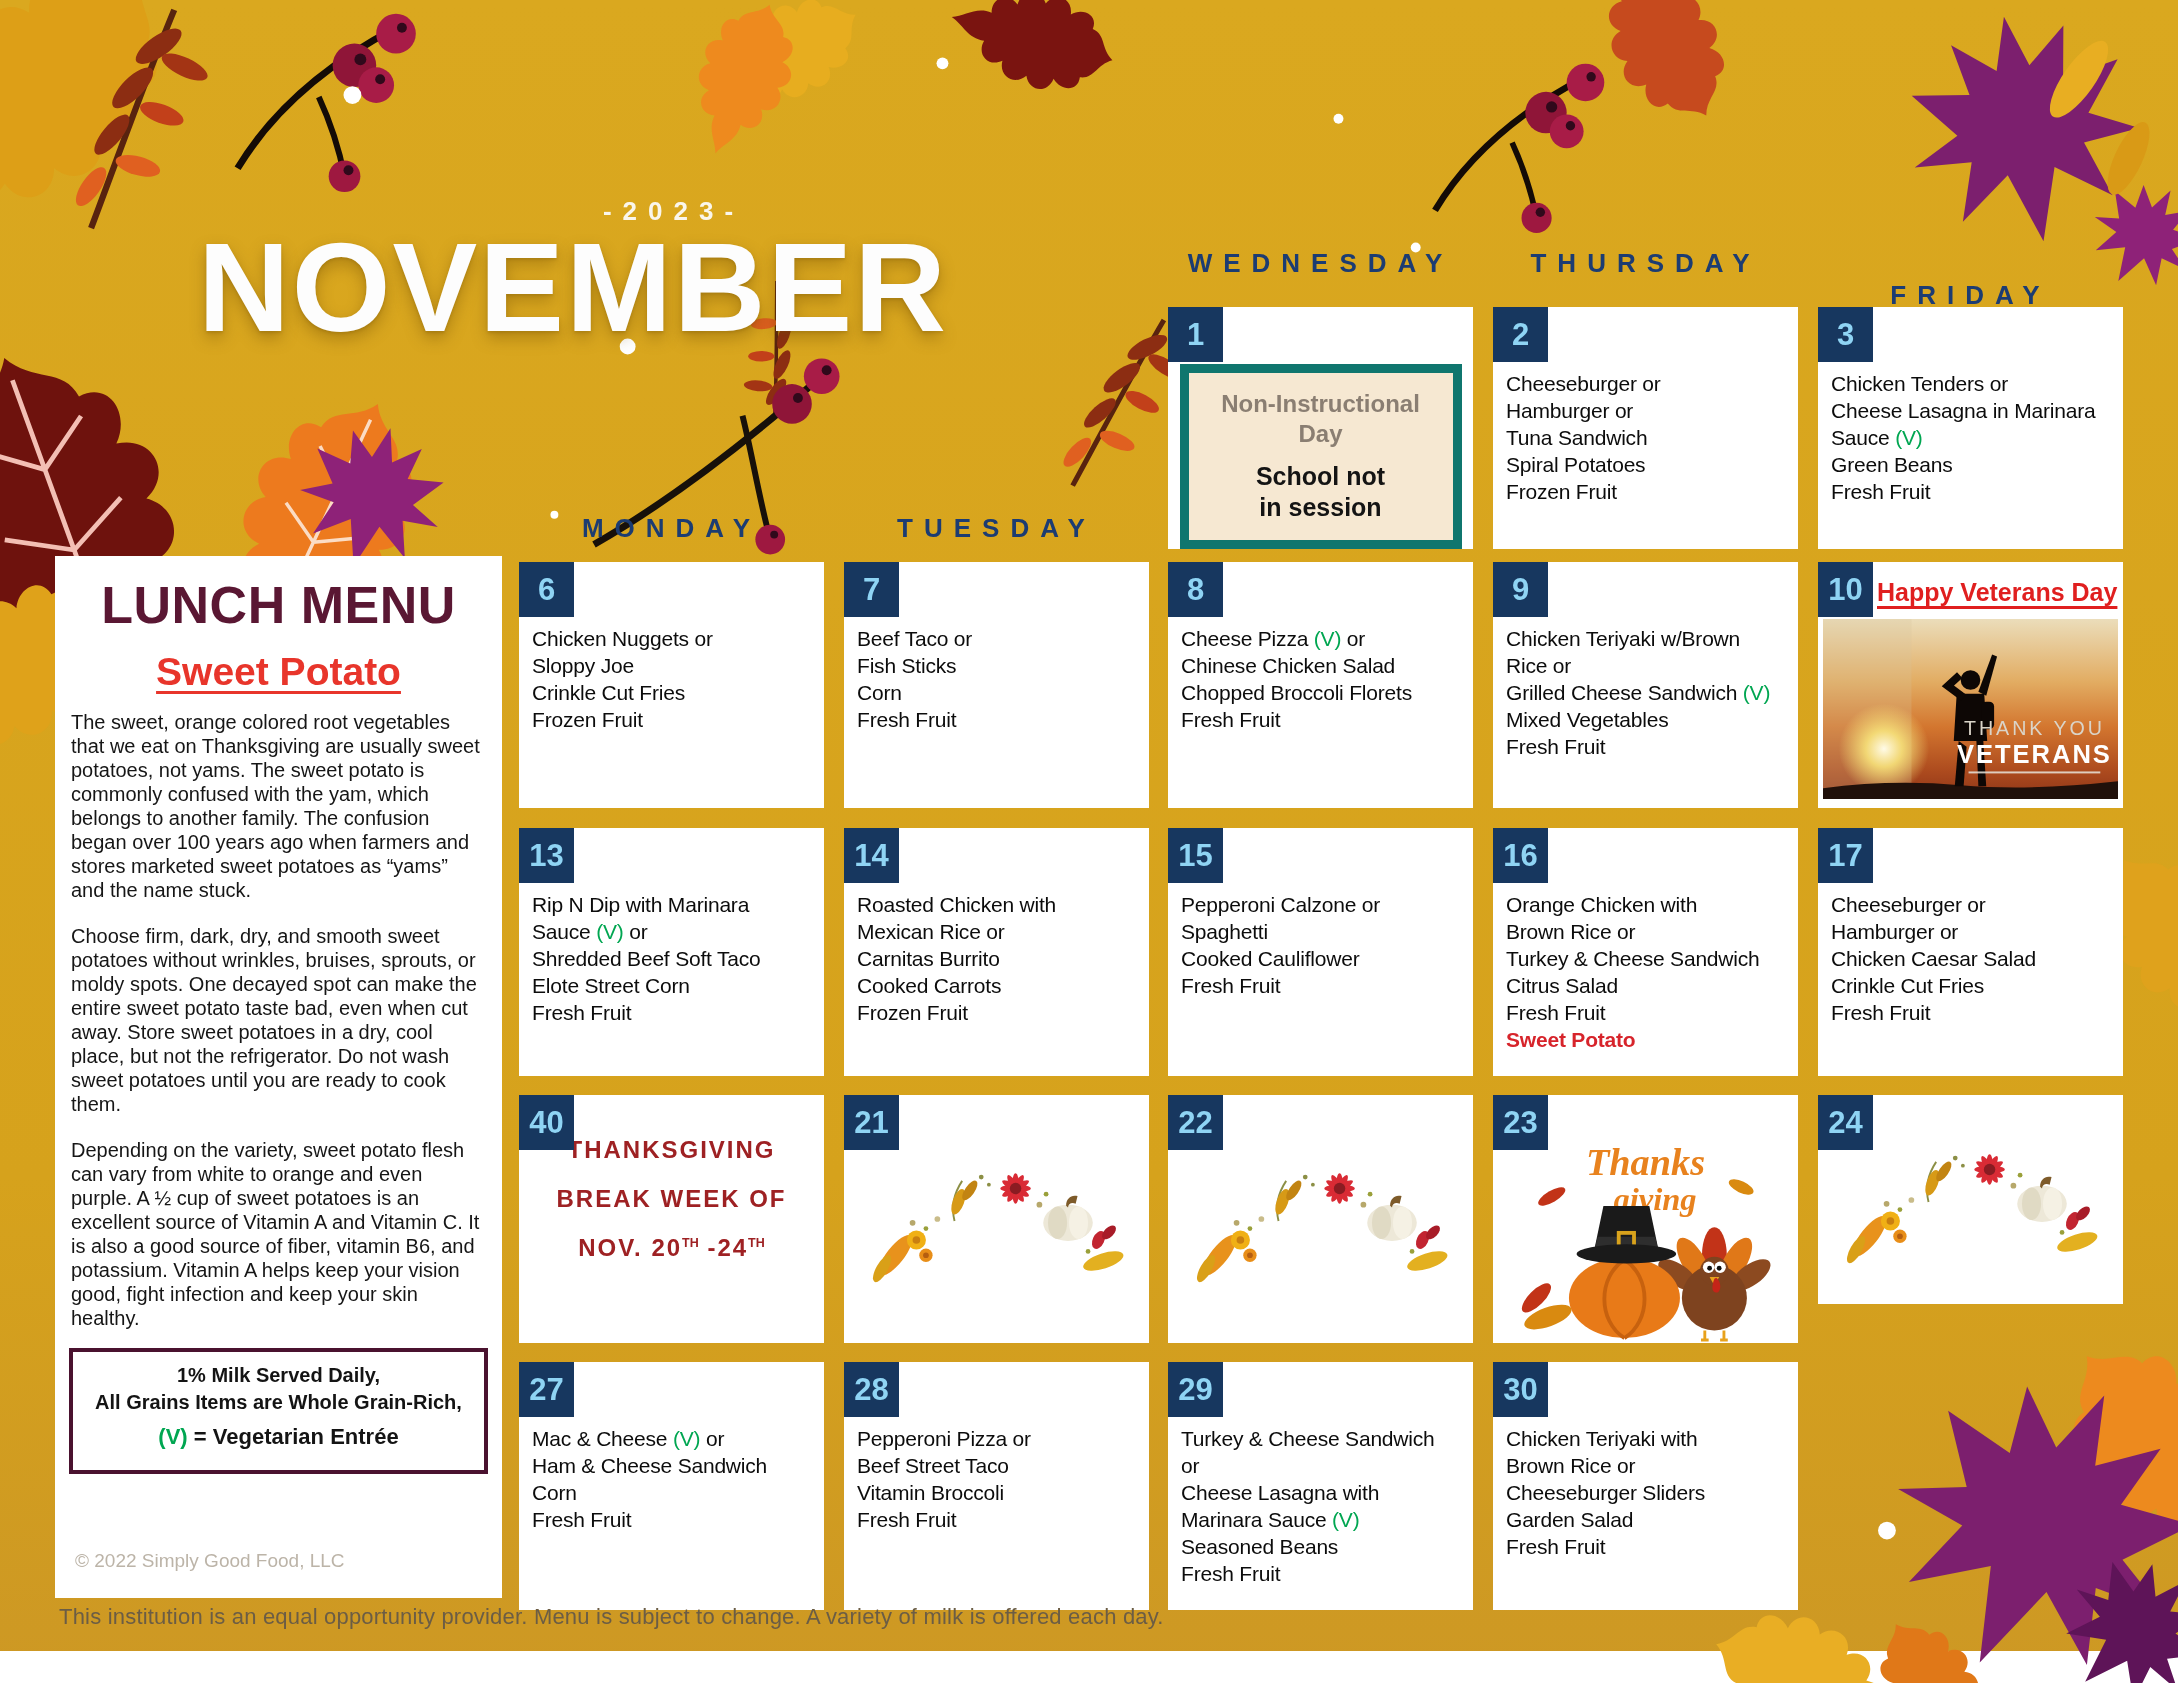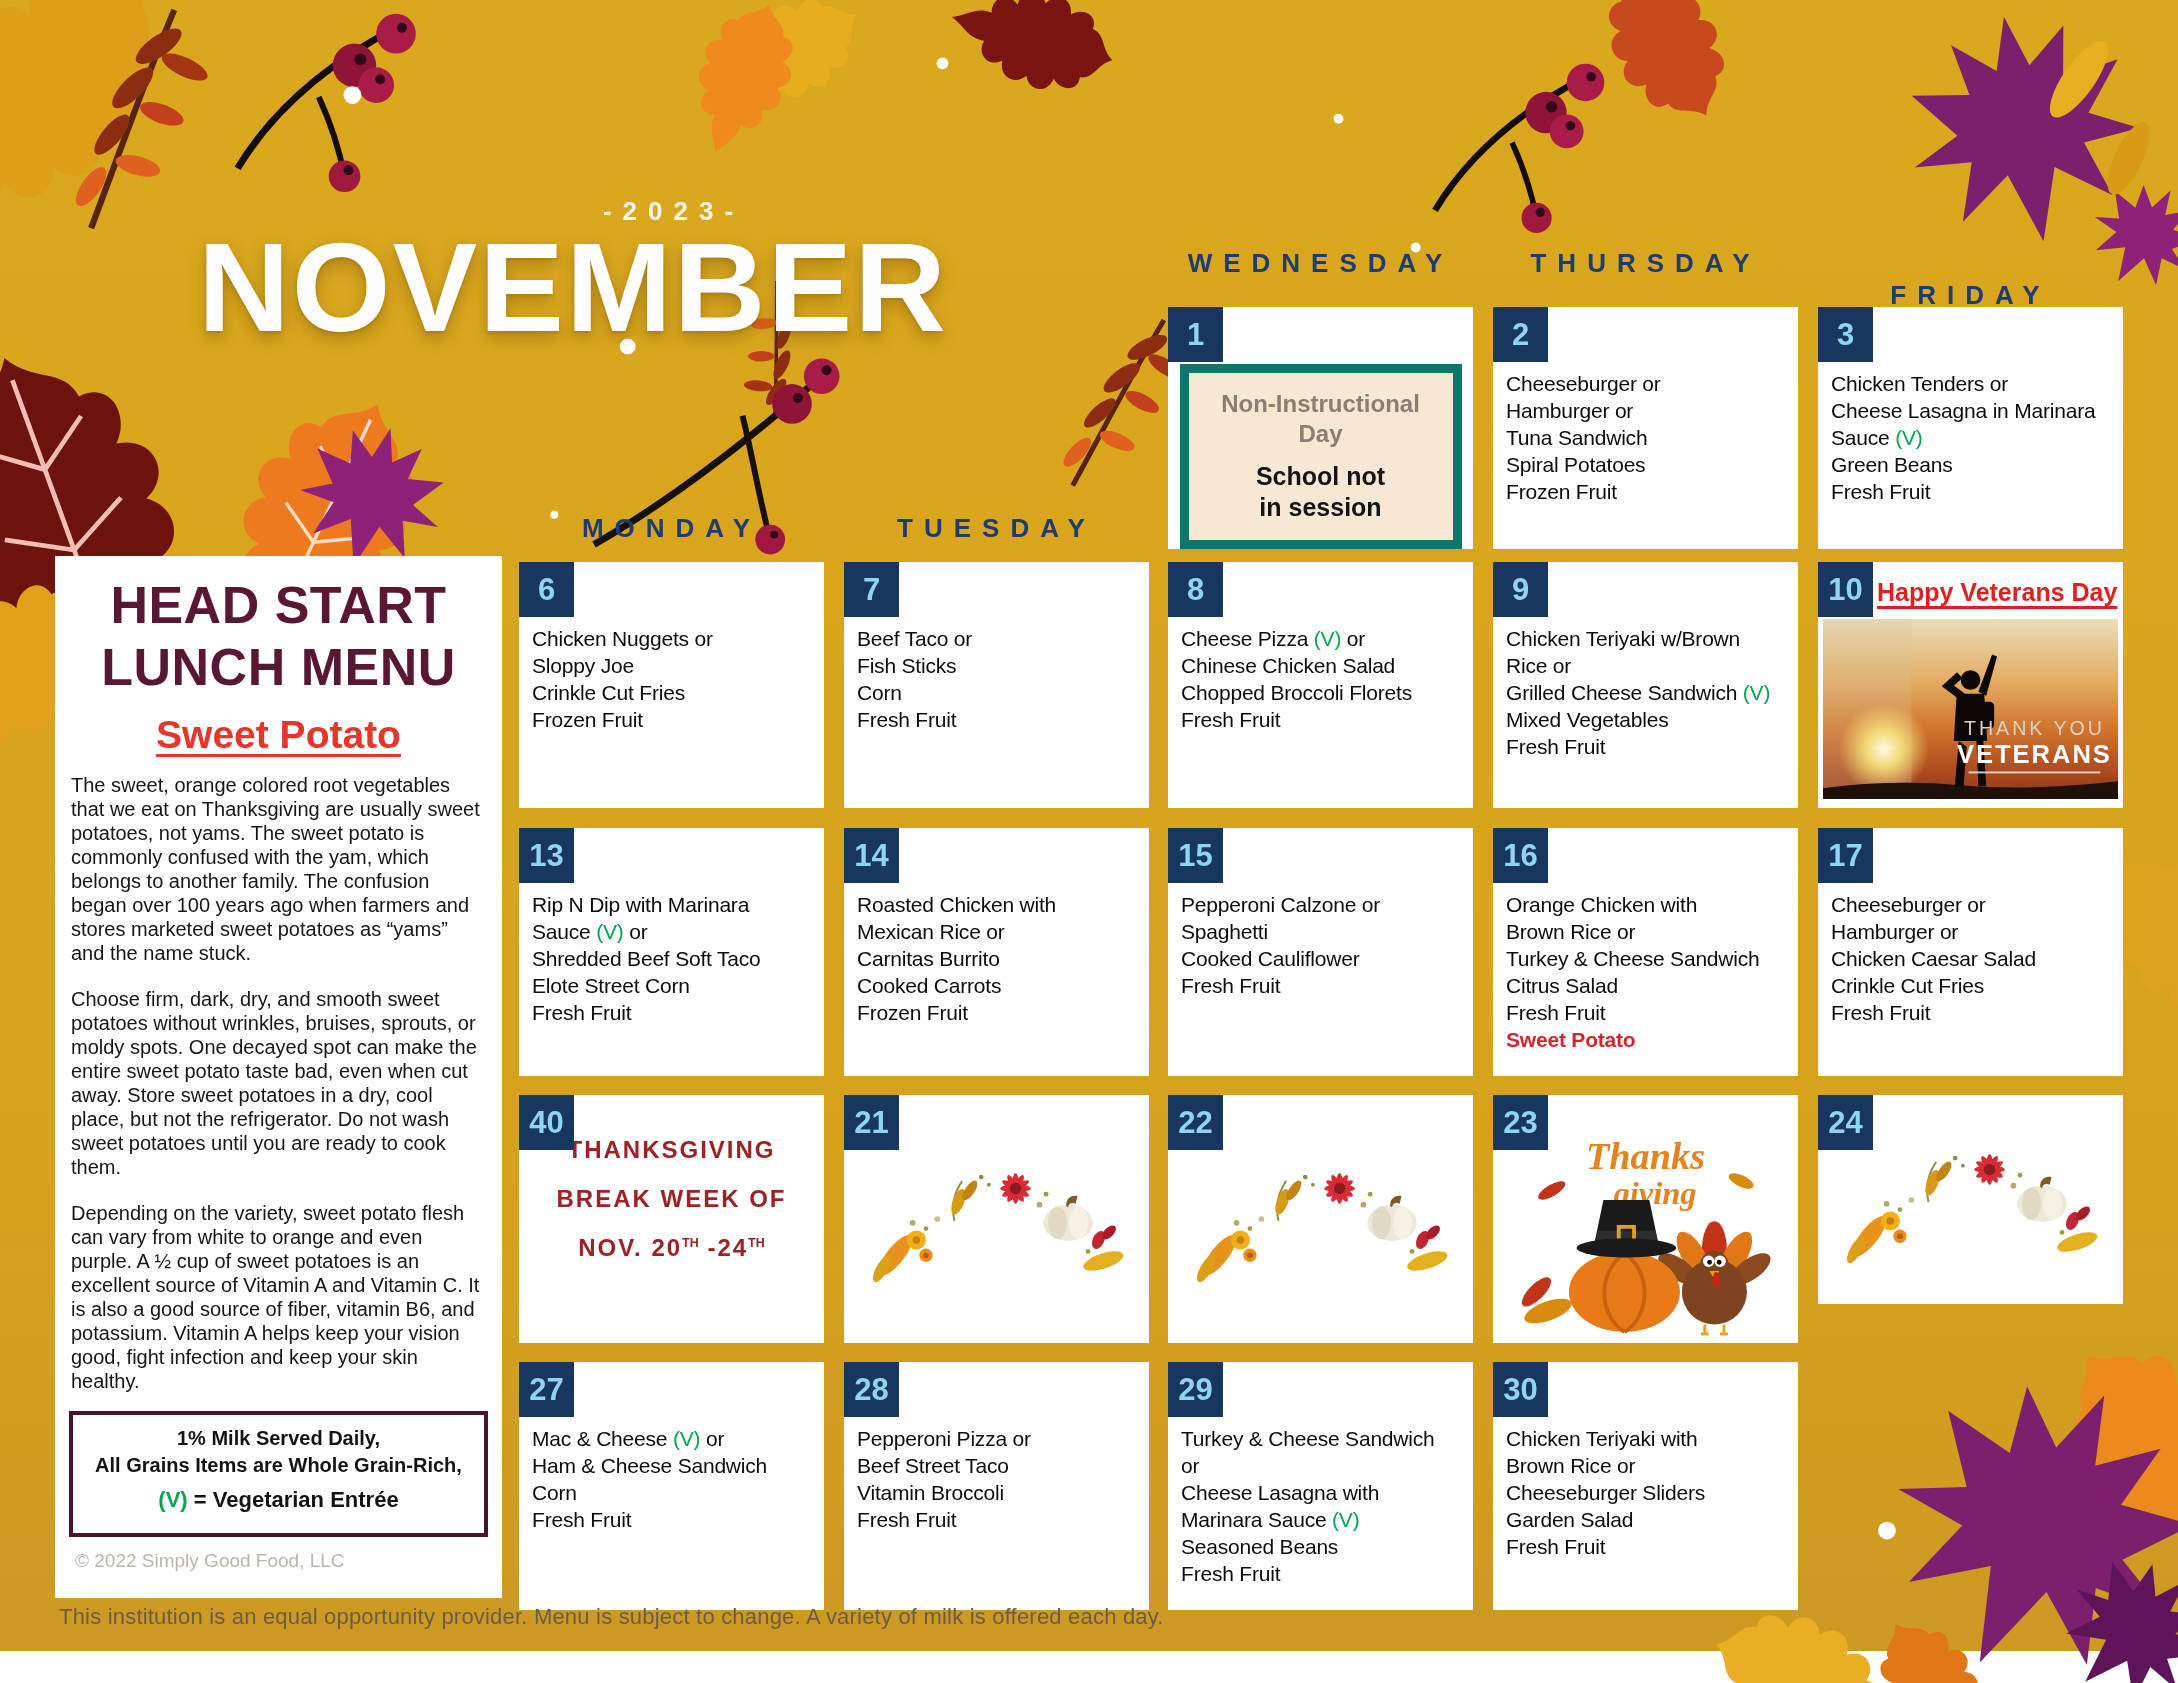--- a/index.html
+++ b/index.html
@@ -552,7 +552,6 @@
 
     <div class="sidebar">
       <div class="sb-title">
-        <div>HEAD START</div>
         <div>LUNCH MENU</div>
       </div>
       <div class="sb-feature">Sweet Potato</div>

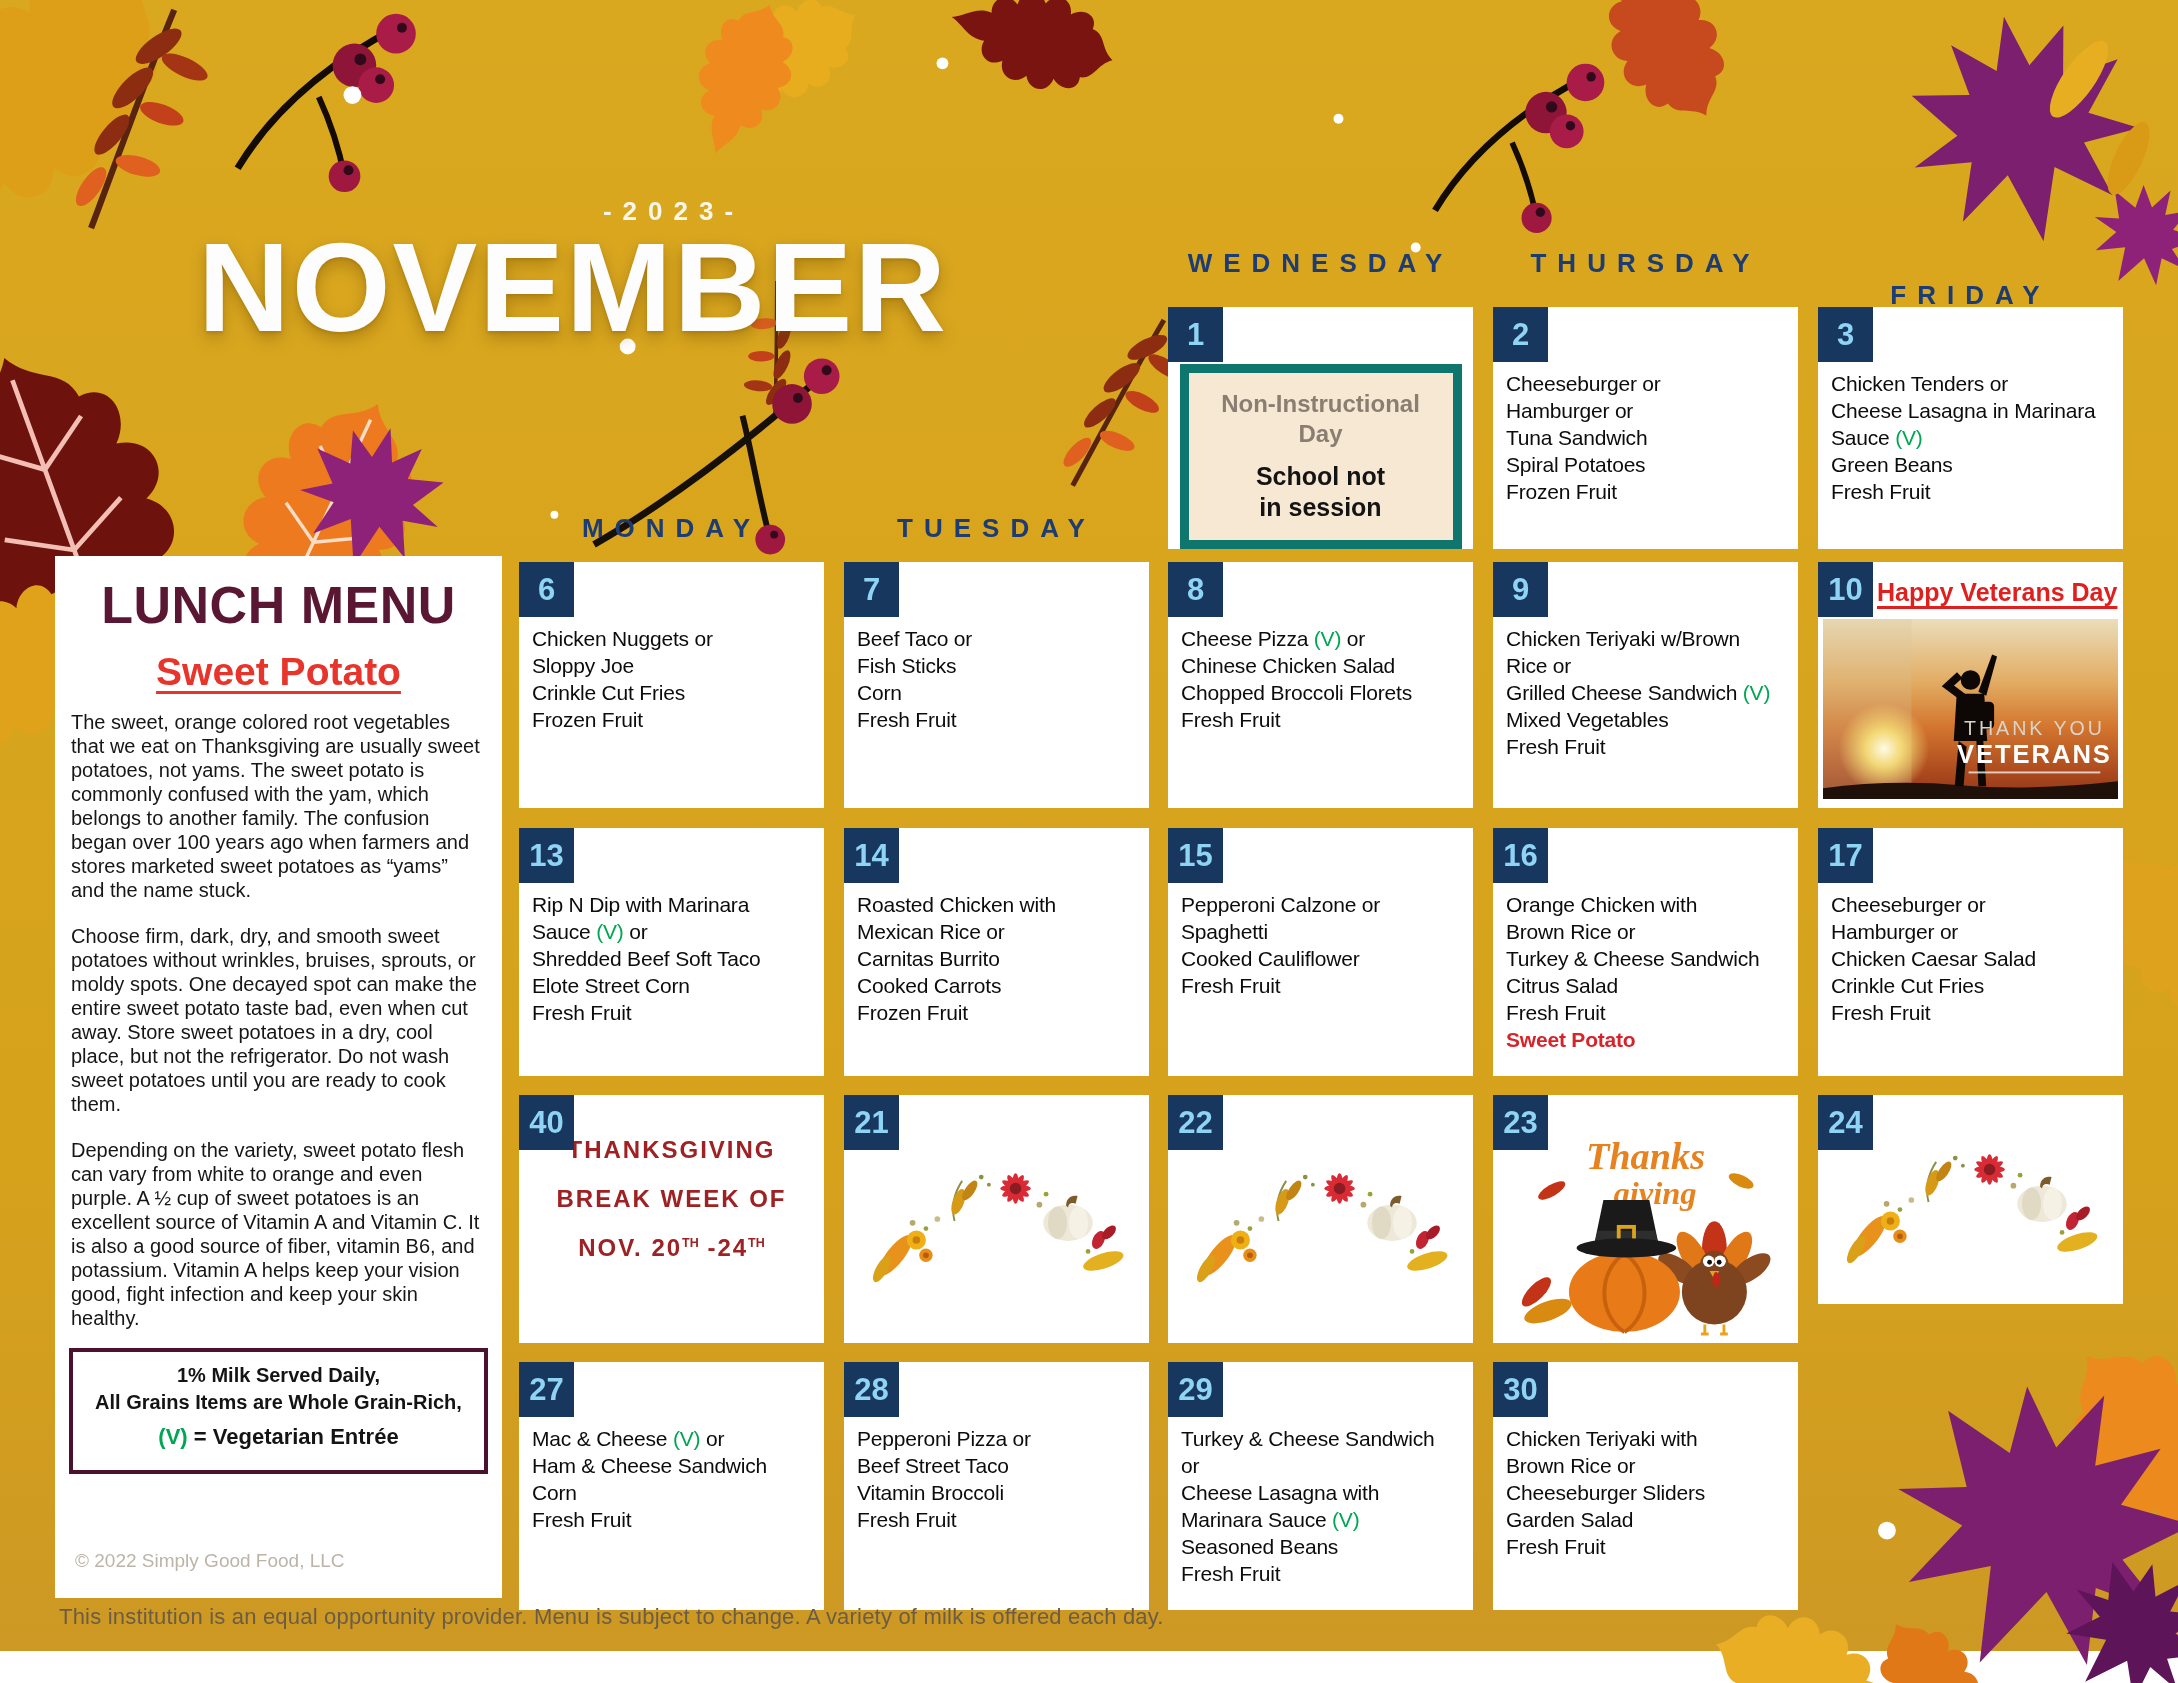--- a/index.html
+++ b/index.html
@@ -47,7 +47,7 @@
   .break sup{font-size:0.52em;letter-spacing:0;}
 
   .art{display:flex;justify-content:center;align-items:center;height:100%;}
-  .art-thx{align-items:center;padding-top:16px;}
+  .art-thx{align-items:flex-end;padding-top:7px;}
 
   
   .sidebar{position:absolute;left:55px;top:556px;width:447px;height:1042px;background:#fff;overflow:hidden;}

